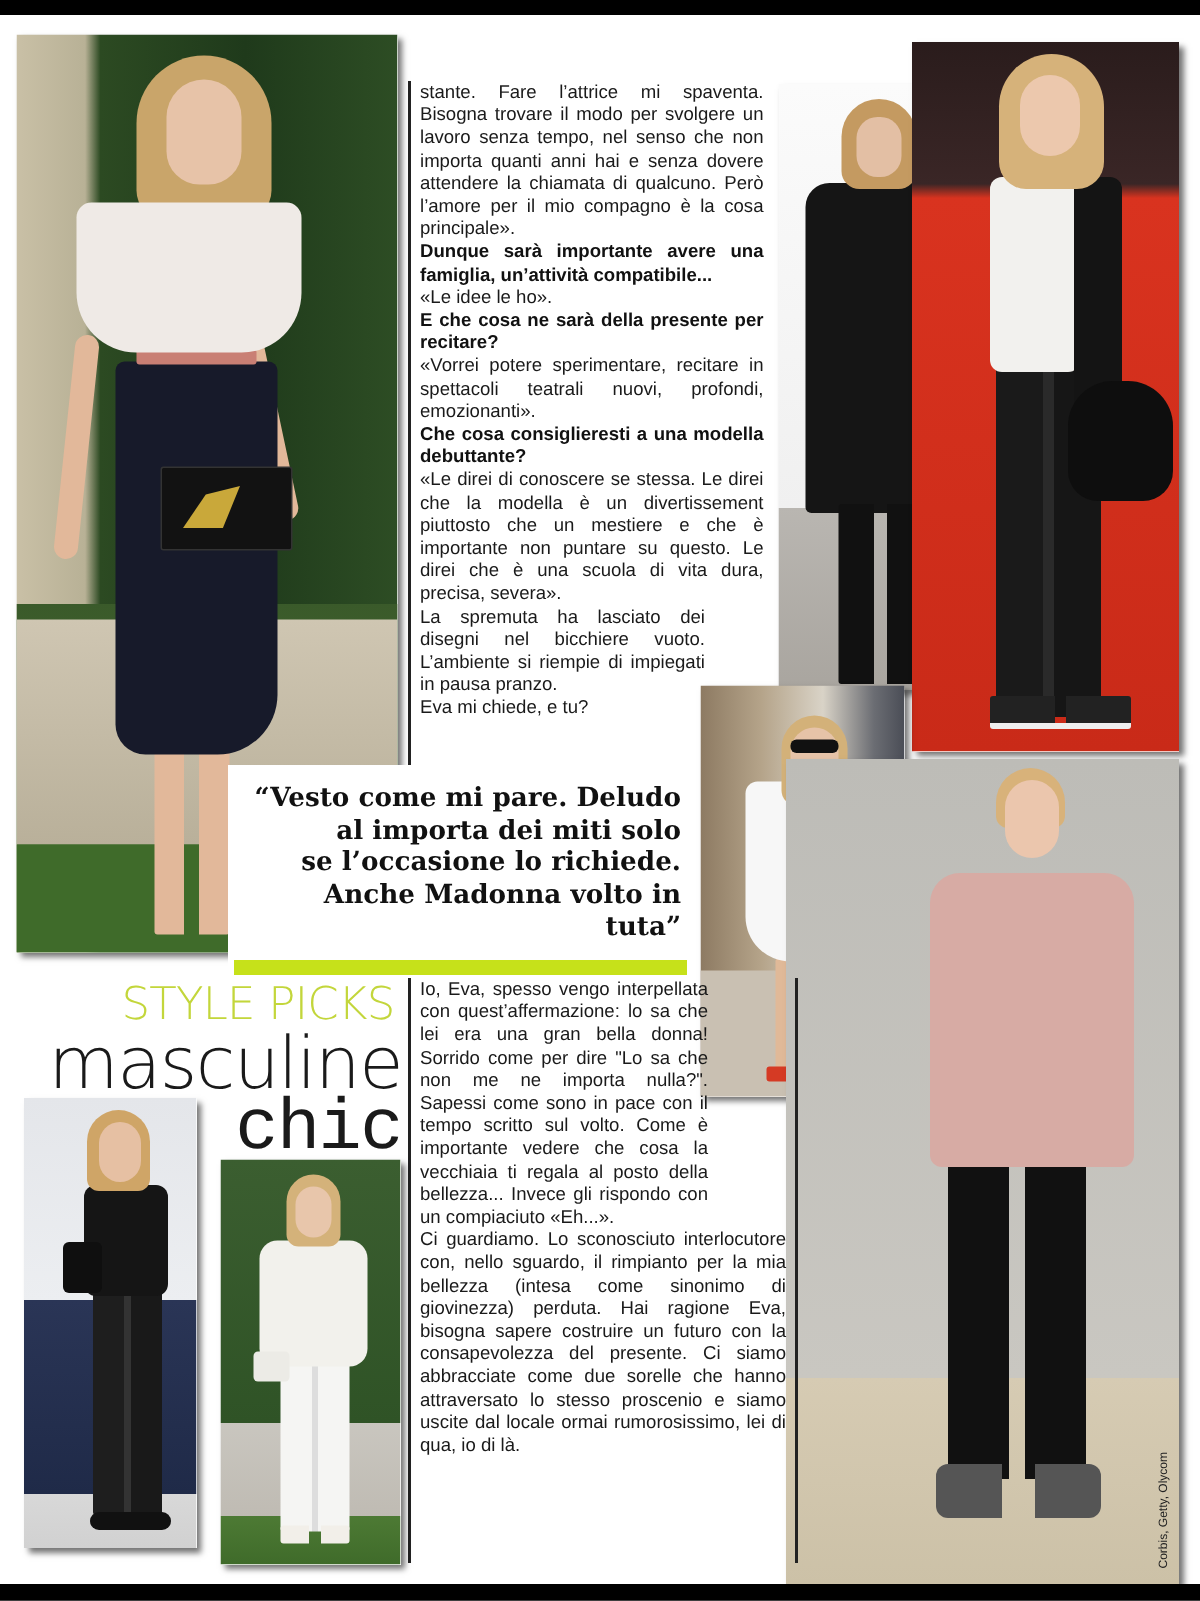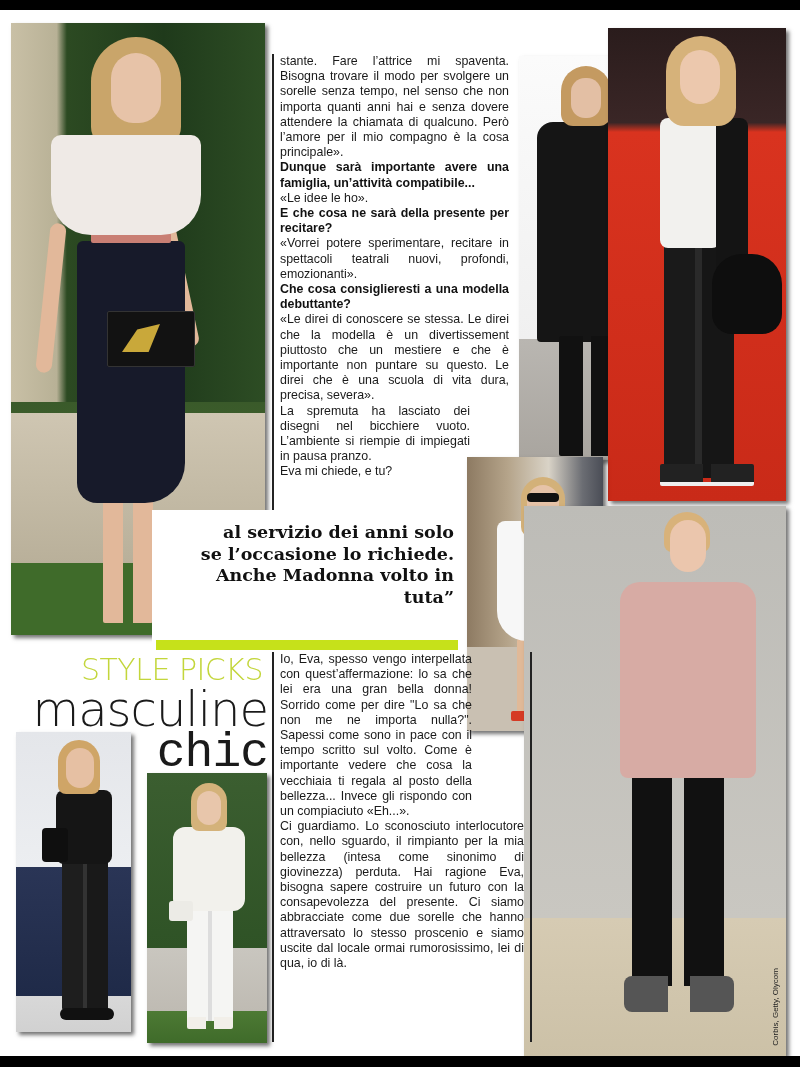--- a/index.html
+++ b/index.html
@@ -154,7 +154,7 @@
   </div>
 
   <div class="col-text" id="col1">
-    <p>stante. Fare l’attrice mi spaventa. Bisogna trovare il modo per svolgere un sorelle senza tempo, nel senso che non importa quanti anni hai e senza dovere attendere la chiamata di qualcuno. Però l’amore per il mio compagno è la cosa principale».</p>
+    <p>stante. Fare l’attrice mi spaventa. Bisogna trovare il modo per svolgere un lavoro senza tempo, nel senso che non importa quanti anni hai e senza dovere attendere la chiamata di qualcuno. Però l’amore per il mio compagno è la cosa principale».</p>
     <p class="q">Dunque sarà importante avere una famiglia, un’attività compatibile...</p>
     <p>«Le idee le ho».</p>
     <p class="q">E che cosa ne sarà della presente per recitare?</p>

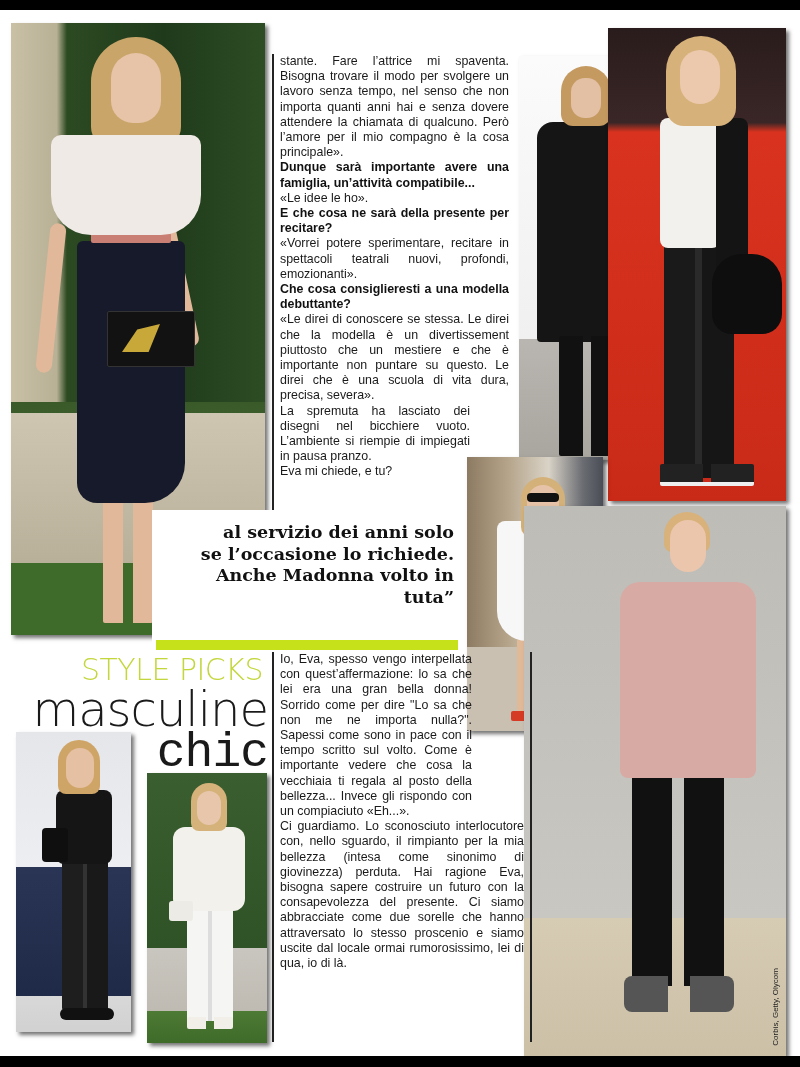--- a/index.html
+++ b/index.html
@@ -166,6 +166,7 @@
   </div>
 
   <div id="pullquote">
+    <div>“Vesto come mi pare. Deludo</div>
     <div>al servizio dei anni solo</div>
     <div>se l’occasione lo richiede.</div>
     <div>Anche Madonna volto in tuta”</div>

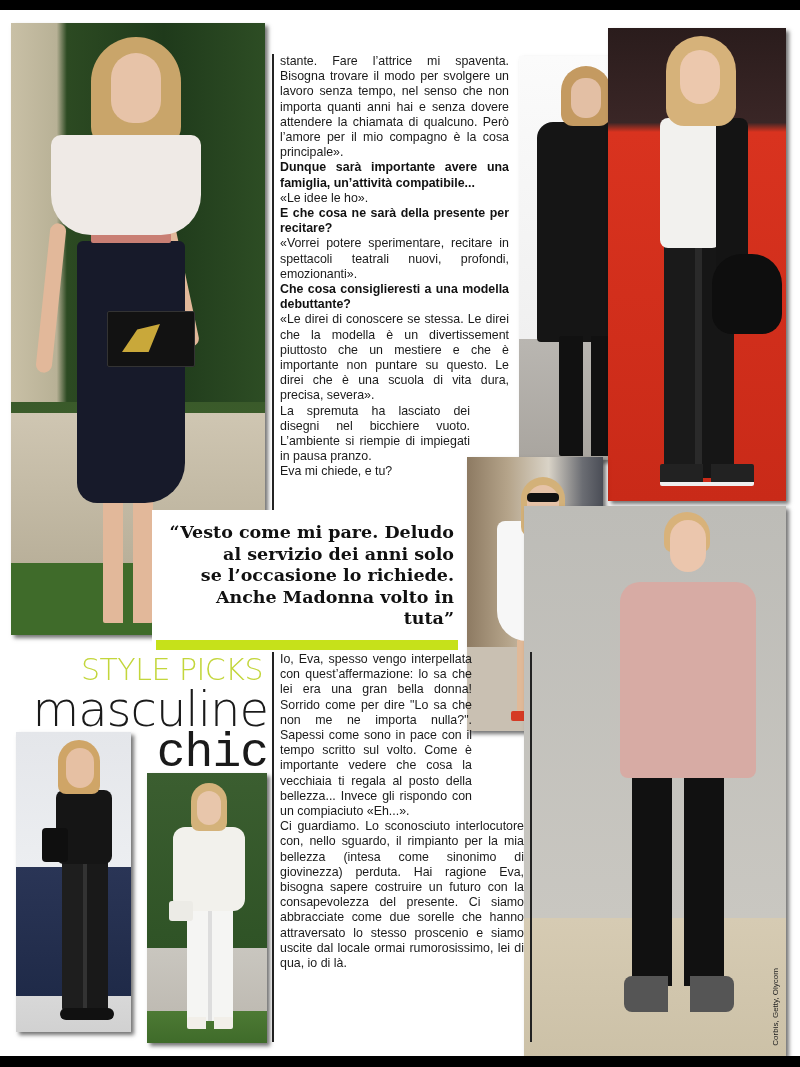--- a/index.html
+++ b/index.html
@@ -167,7 +167,7 @@
 
   <div id="pullquote">
     <div>“Vesto come mi pare. Deludo</div>
-    <div>al servizio dei anni solo</div>
+    <div>al importa dei miti solo</div>
     <div>se l’occasione lo richiede.</div>
     <div>Anche Madonna volto in tuta”</div>
     <div class="bar"></div>

